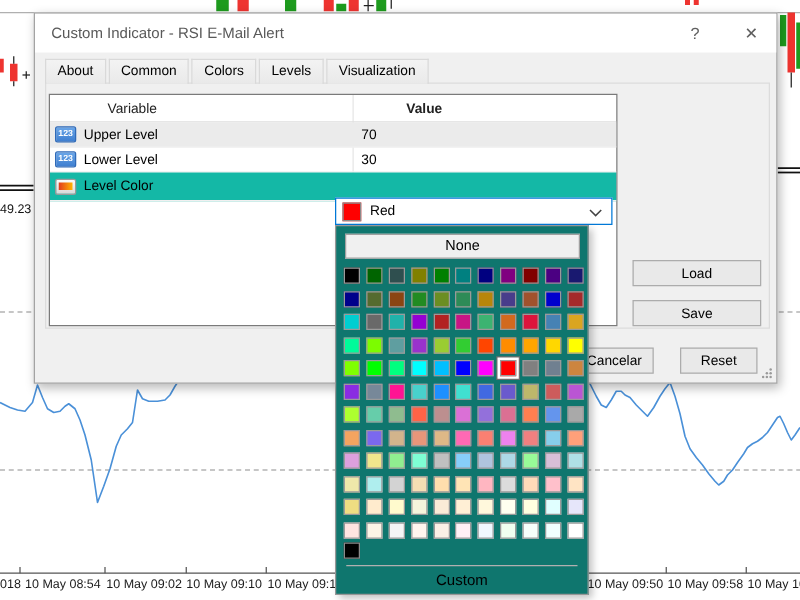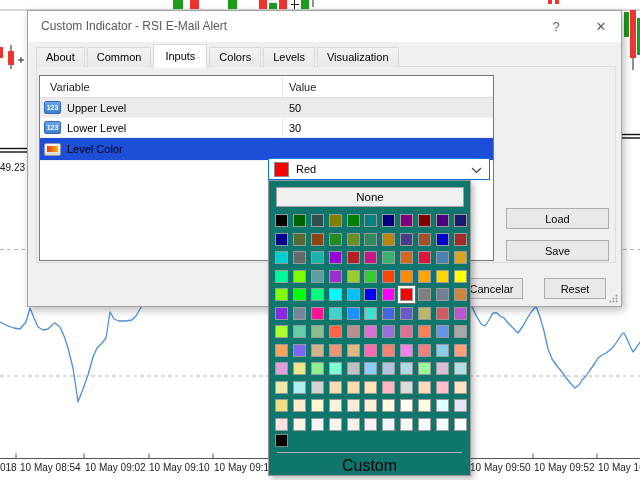--- a/index.html
+++ b/index.html
@@ -141,7 +141,6 @@
     <div class="tabbar" id="tabbar">
         <div class="tab">About</div>
         <div class="tab">Common</div>
-        <div class="tab active">Inputs</div>
         <div class="tab">Colors</div>
         <div class="tab">Levels</div>
         <div class="tab">Visualization</div>

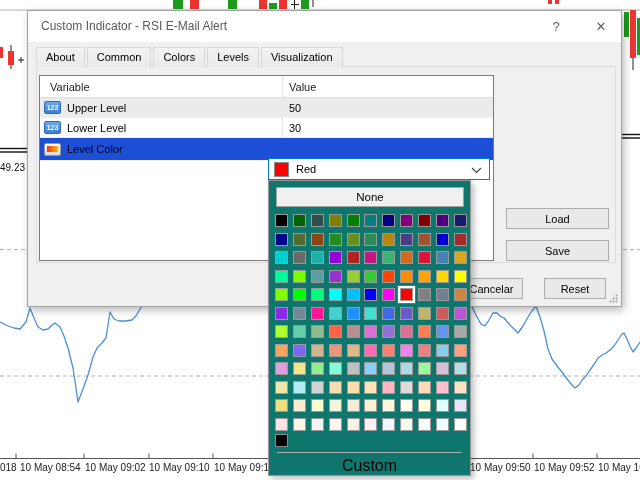--- a/index.html
+++ b/index.html
@@ -29,7 +29,7 @@
   .ptable{position:absolute;left:11px;top:64px;width:455px;height:186px;background:#fff;border:1px solid #7a7a7a;}
   .coldiv{position:absolute;left:242px;top:0;bottom:0;width:1px;background:#e6e6e6;}
   .thead{position:relative;height:22px;border-bottom:1px solid #dedede;}
-  .thead span{position:absolute;top:0;line-height:22px;color:#222;}
+  .thead span{position:absolute;top:0;line-height:22px;color:#222;margin-left:36px;}
   .col-var{left:10px;} .col-val{left:249px;}
   .trow{position:relative;height:20px;display:flex;align-items:center;border-bottom:1px solid #f0f0f0;}
   .trow.shaded{background:#ebebeb;}

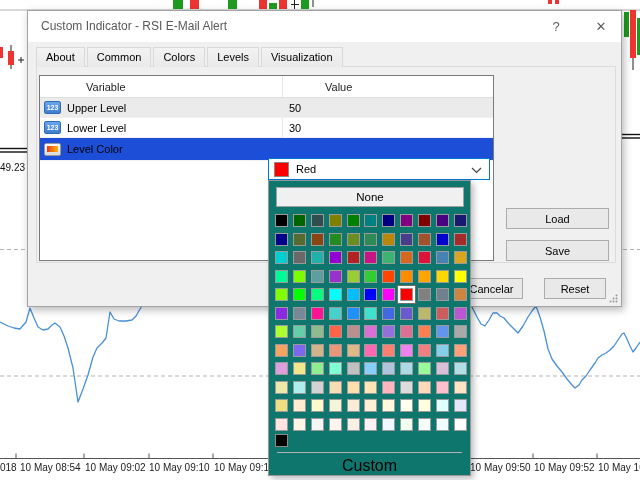--- a/index.html
+++ b/index.html
@@ -30,7 +30,7 @@
   .coldiv{position:absolute;left:242px;top:0;bottom:0;width:1px;background:#e6e6e6;}
   .thead{position:relative;height:22px;border-bottom:1px solid #dedede;}
   .thead span{position:absolute;top:0;line-height:22px;color:#222;margin-left:36px;}
-  .col-var{left:10px;} .col-val{left:249px;}
+  .col-var{left:10px;} .col-val{left:249px;font-weight:bold;}
   .trow{position:relative;height:20px;display:flex;align-items:center;border-bottom:1px solid #f0f0f0;}
   .trow.shaded{background:#ebebeb;}
   .trow.selected{background:#1d4ed8;height:23px;}

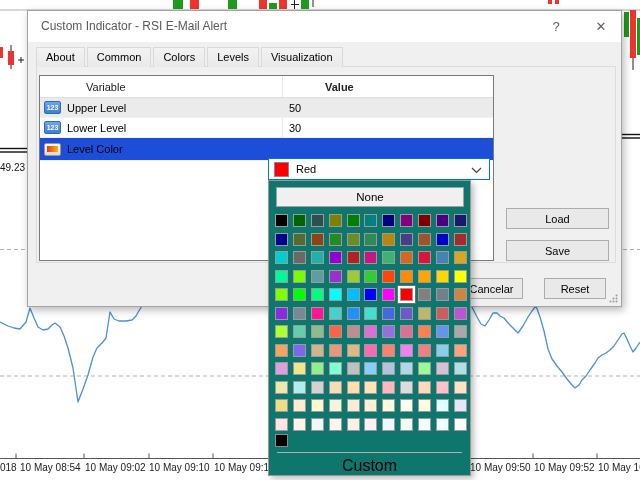--- a/index.html
+++ b/index.html
@@ -157,7 +157,7 @@
           <div class="trow shaded">
             <span class="row-icon icon-123">123</span>
             <span class="row-var">Upper Level</span>
-            <span class="row-val">50</span>
+            <span class="row-val">70</span>
           </div>
           <div class="trow">
             <span class="row-icon icon-123">123</span>

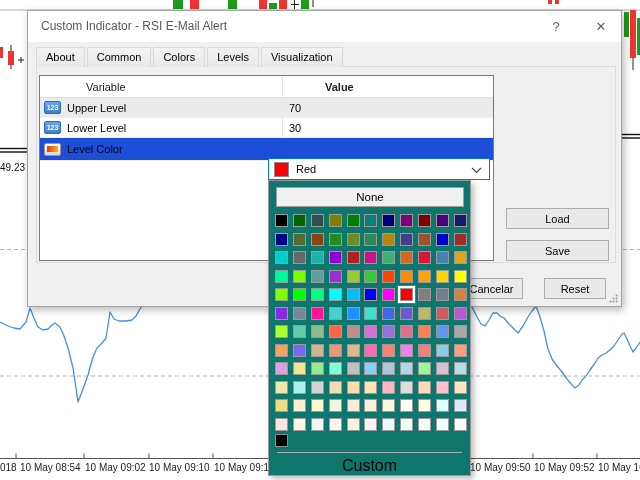--- a/index.html
+++ b/index.html
@@ -33,7 +33,7 @@
   .col-var{left:10px;} .col-val{left:249px;font-weight:bold;}
   .trow{position:relative;height:20px;display:flex;align-items:center;border-bottom:1px solid #f0f0f0;}
   .trow.shaded{background:#ebebeb;}
-  .trow.selected{background:#1d4ed8;height:23px;}
+  .trow.selected{background:#14b8a6;height:23px;}
   .row-icon{margin-left:4px;width:17px;height:13px;flex:0 0 17px;}
   .icon-123{background:linear-gradient(#6aa6e8,#3f7fd0);border:1px solid #2f6ab8;border-radius:2px;
             color:#fff;font-size:7px;font-weight:bold;text-align:center;line-height:12px;}

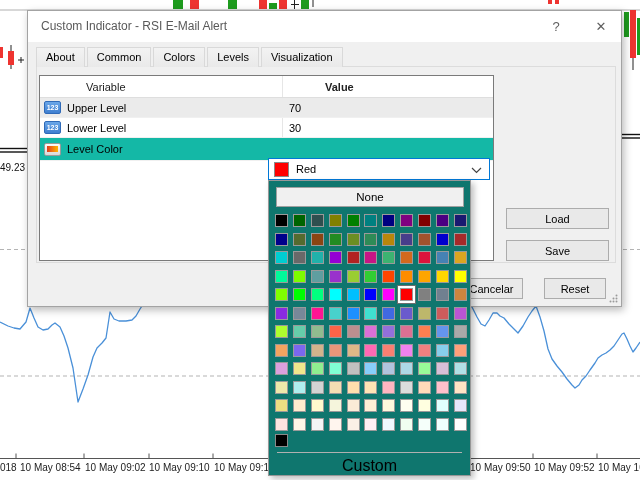--- a/index.html
+++ b/index.html
@@ -69,7 +69,7 @@
   .swatch.sel{position:relative;z-index:1;box-shadow:0 0 0 2px #fff,0 0 0 3px #6e6e6e;}
   .custom-swatch{position:absolute;left:6px;top:253px;width:13px;height:13px;border:1px solid #8a8a8a;}
   .dd-divider{position:absolute;left:8px;right:8px;top:271px;border-top:1px solid #b0b0b0;}
-  .custom-label{position:absolute;left:0;right:0;top:276px;text-align:center;font-size:16px;}
+  .custom-label{position:absolute;left:0;right:0;top:276px;text-align:center;font-size:12px;}
 </style>
 </head>
 <body>

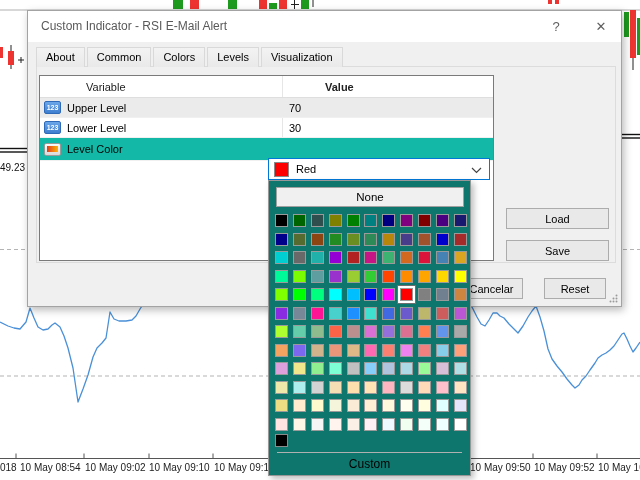--- a/index.html
+++ b/index.html
@@ -126,7 +126,7 @@
       <span class="axis-label" style="left: 149px;">10 May 09:10</span>
       <span class="axis-label" style="left: 214px;">10 May 09:1</span>
       <span class="axis-label" style="left: 470px;">10 May 09:50</span>
-      <span class="axis-label" style="left: 534px;">10 May 09:52</span>
+      <span class="axis-label" style="left: 534px;">10 May 09:58</span>
       <span class="axis-label" style="left: 598px;">10 May 10</span>
     </div>
   <div class="price-label">49.23</div>

